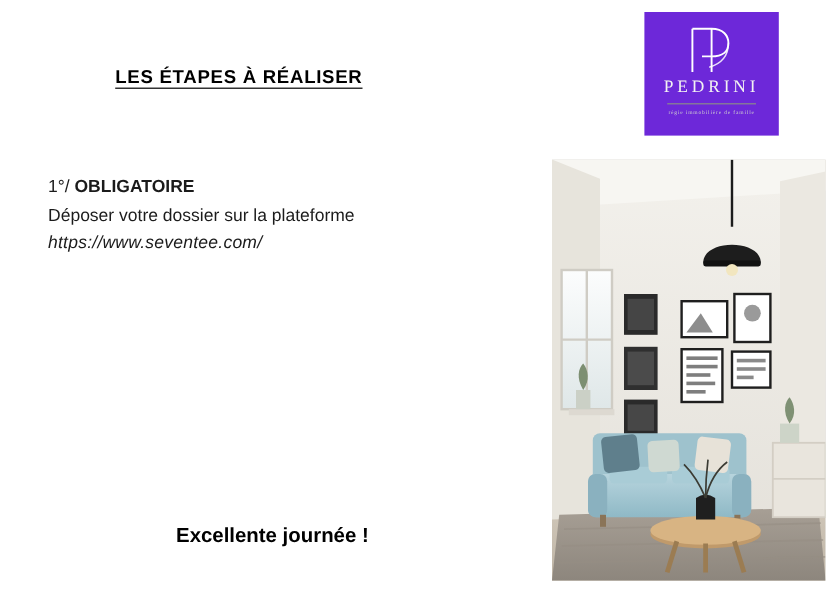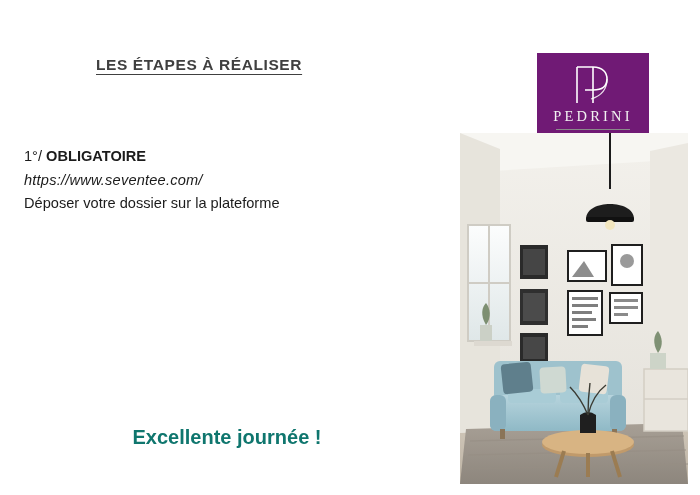--- a/index.html
+++ b/index.html
@@ -76,7 +76,7 @@
     letter-spacing: 0.6px;
     text-decoration: underline;
     text-underline-offset: 4px;
-    color: #404040;
+    color: #000000;
     white-space: nowrap;
   }
 

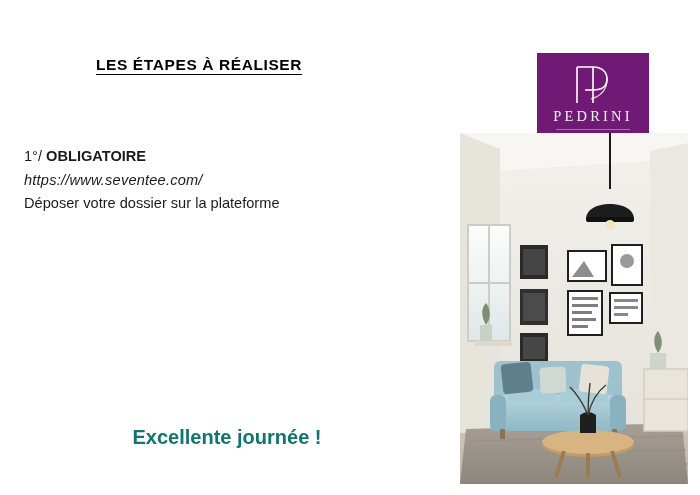--- a/index.html
+++ b/index.html
@@ -28,14 +28,13 @@
     top: 10px;
     width: 112px;
     height: 103px;
-    background: #701a75;
+    background: #6d28d9;
     color: #ffffff;
     display: flex;
     flex-direction: column;
     align-items: center;
     justify-content: flex-start;
     overflow: hidden;
-    margin-top: 43px;
   }
   .logo-mark {
     margin-top: 10px;

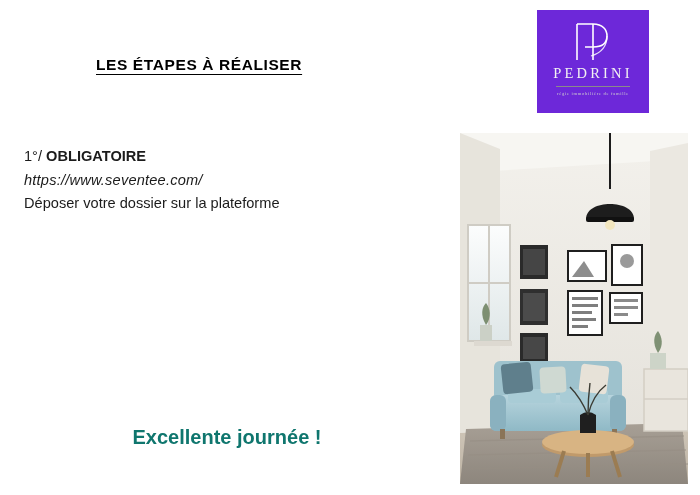--- a/index.html
+++ b/index.html
@@ -82,7 +82,7 @@
   
   .content {
     position: absolute;
-    left: 24px;
+    left: 40px;
     top: 145px;
     width: 390px;
     font-size: 14.6px;

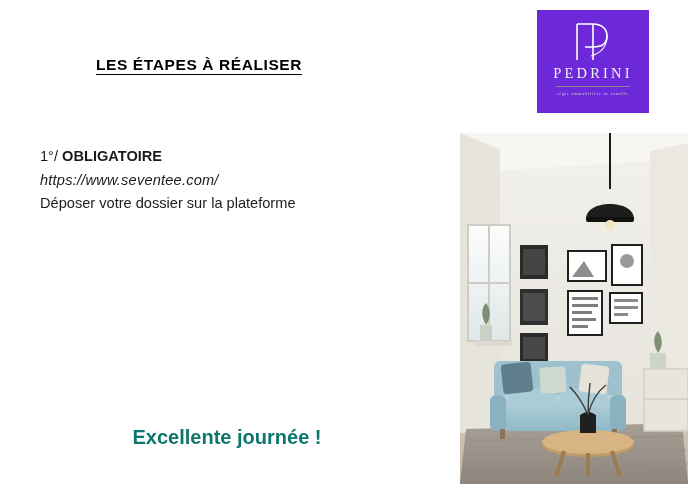--- a/index.html
+++ b/index.html
@@ -167,8 +167,8 @@
         <span class="step-num">1°/</span>
         <span class="b">OBLIGATOIRE</span>
       </div>
+      <div class="line justified">Déposer votre dossier sur la plateforme</div>
       <div class="line url">https://www.seventee.com/</div>
-      <div class="line justified">Déposer votre dossier sur la plateforme</div>
     </div>
 
 

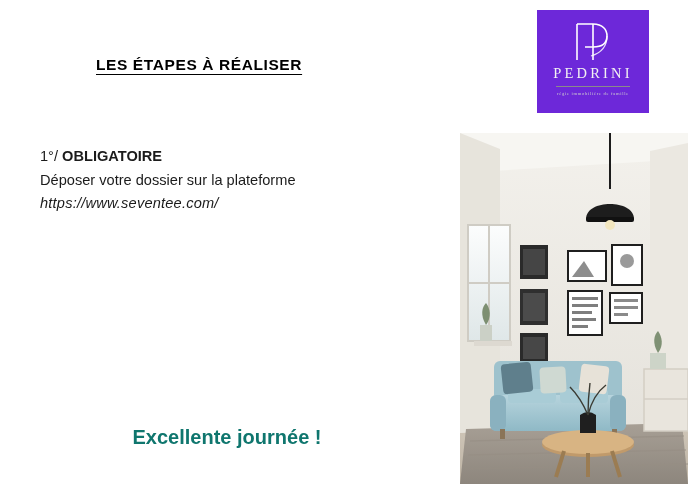--- a/index.html
+++ b/index.html
@@ -117,12 +117,12 @@
   .closing {
     position: absolute;
     left: 32px;
-    top: 426px;
+    top: 437px;
     width: 390px;
     text-align: center;
-    font-size: 20px;
+    font-size: 17px;
     font-weight: bold;
-    color: #0f766e;
+    color: #000000;
   }
 
   

